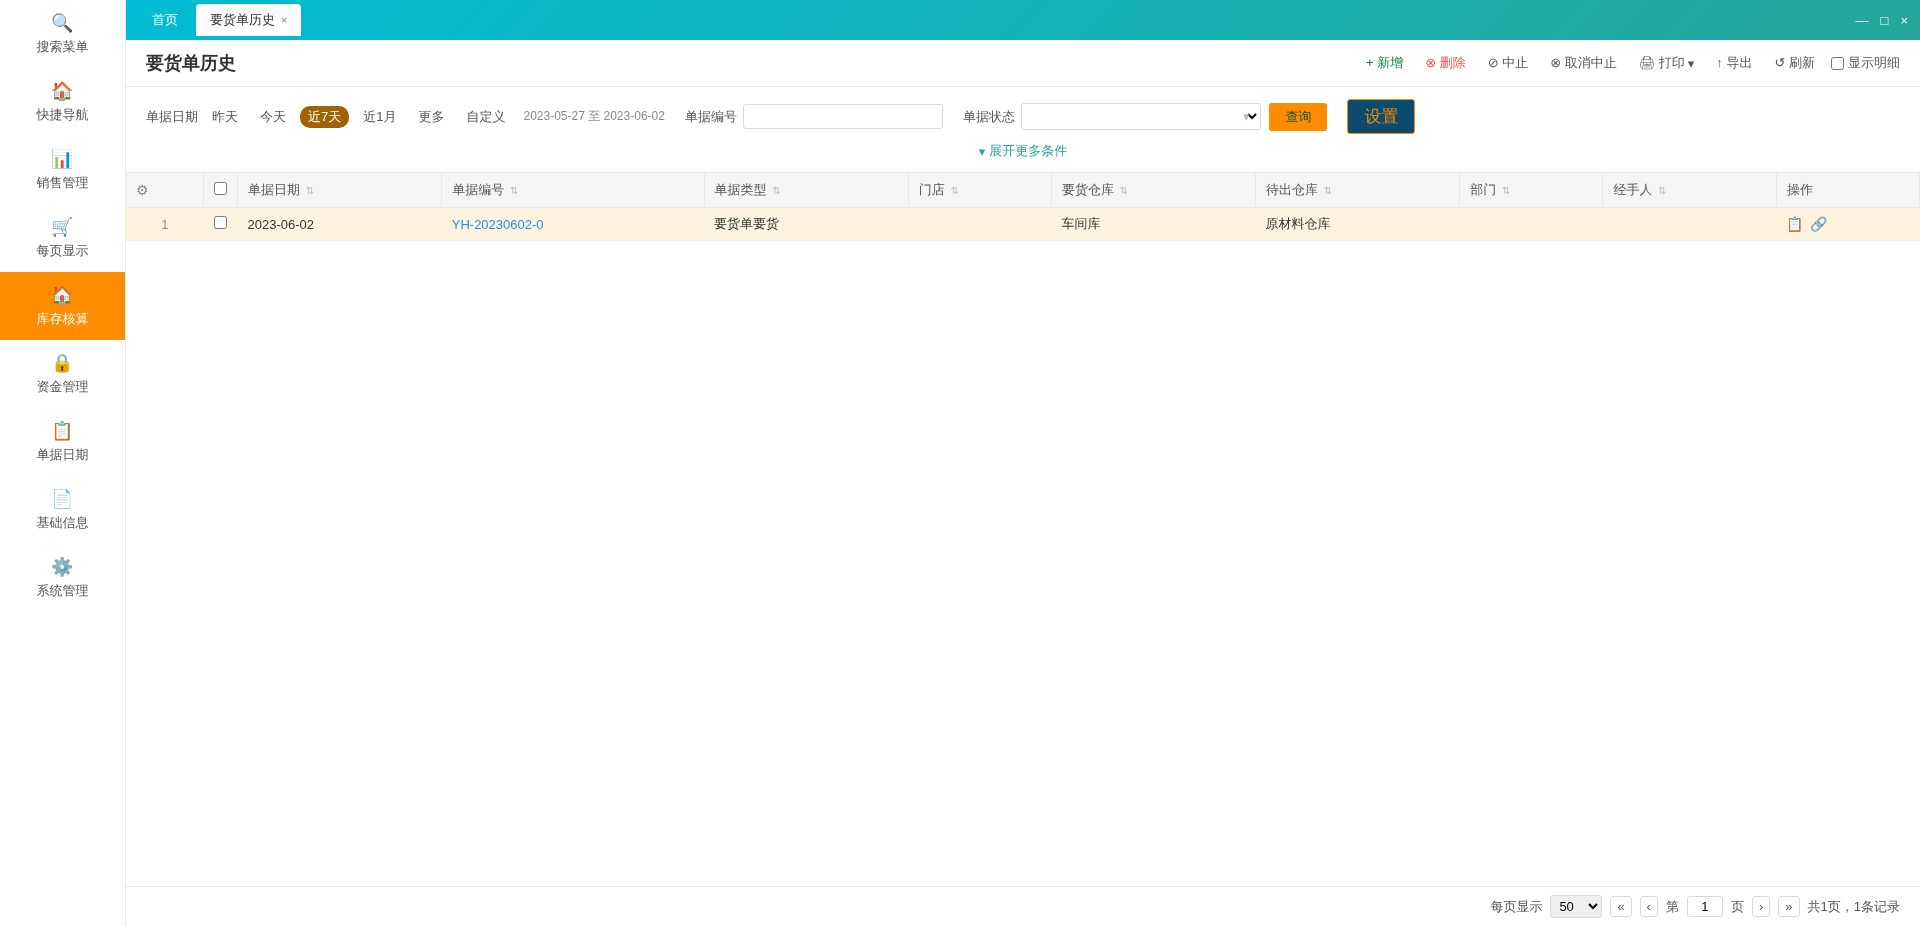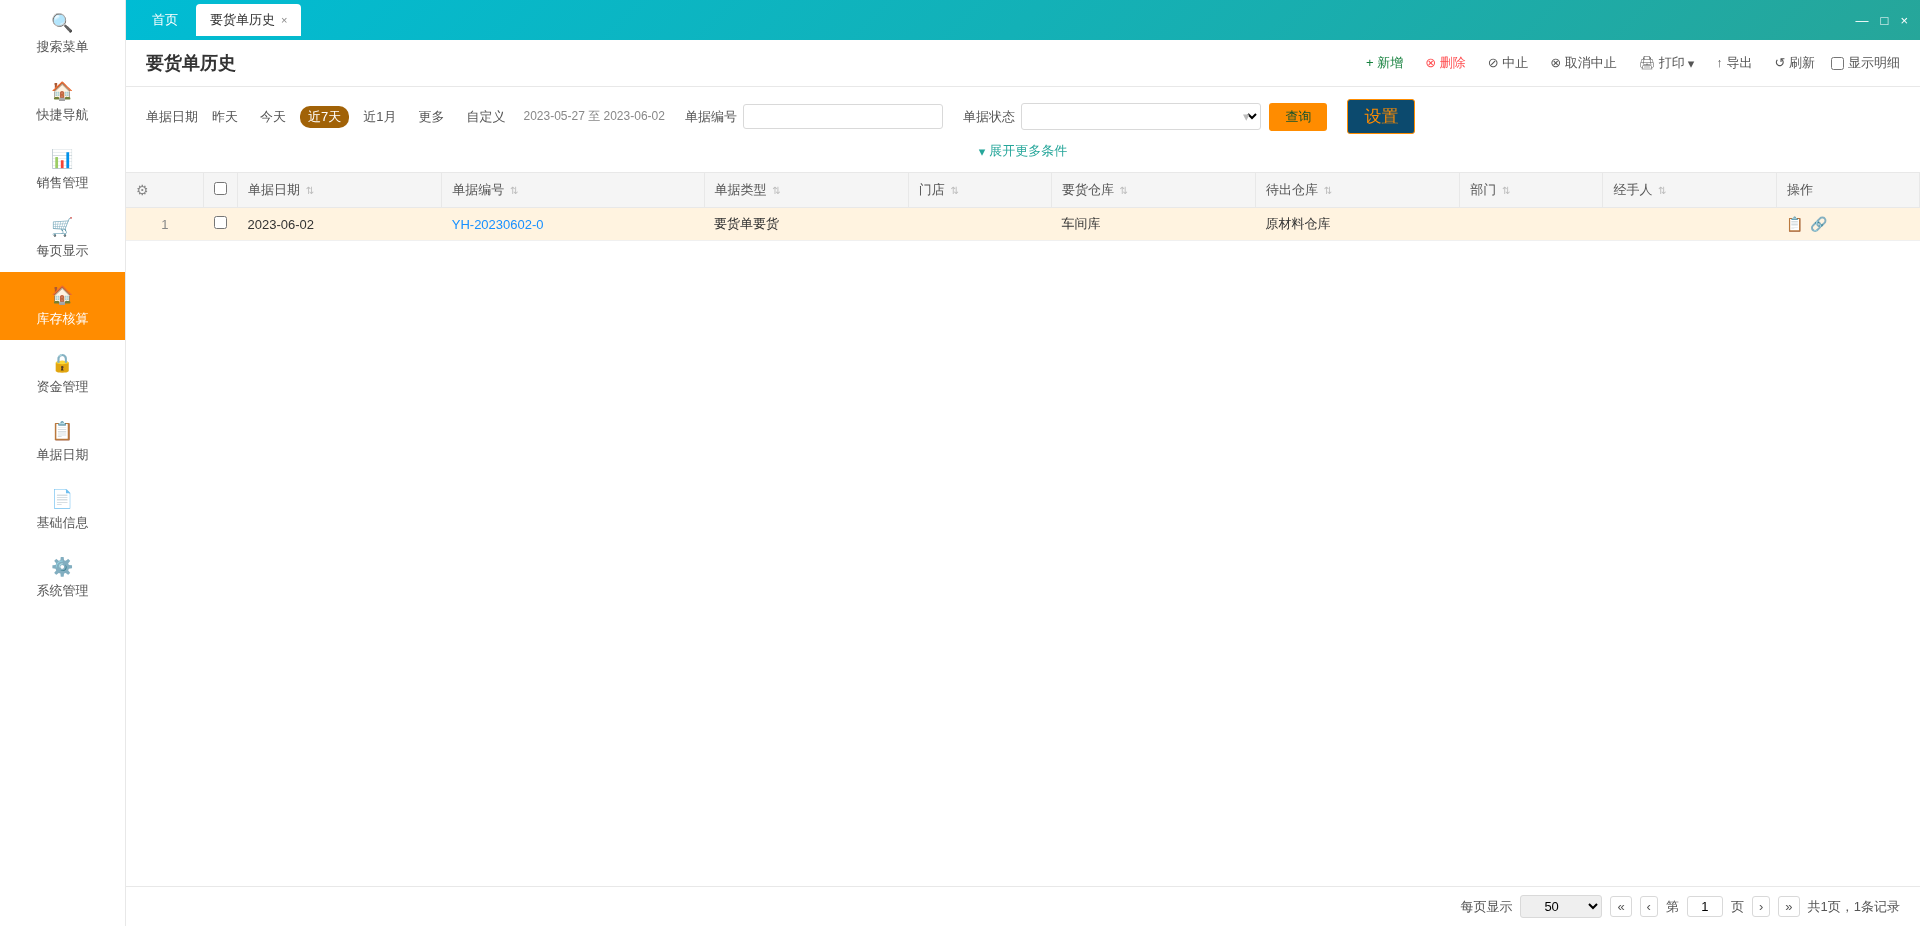--- a/index.html
+++ b/index.html
@@ -225,7 +225,7 @@
     .pagination select {
       border: 1px solid #d9d9d9;
       border-radius: 3px;
-      padding: 2px 19px;
+      padding: 2px 4px;
       font-size: 13px;
     }
     .pagination-btn {

